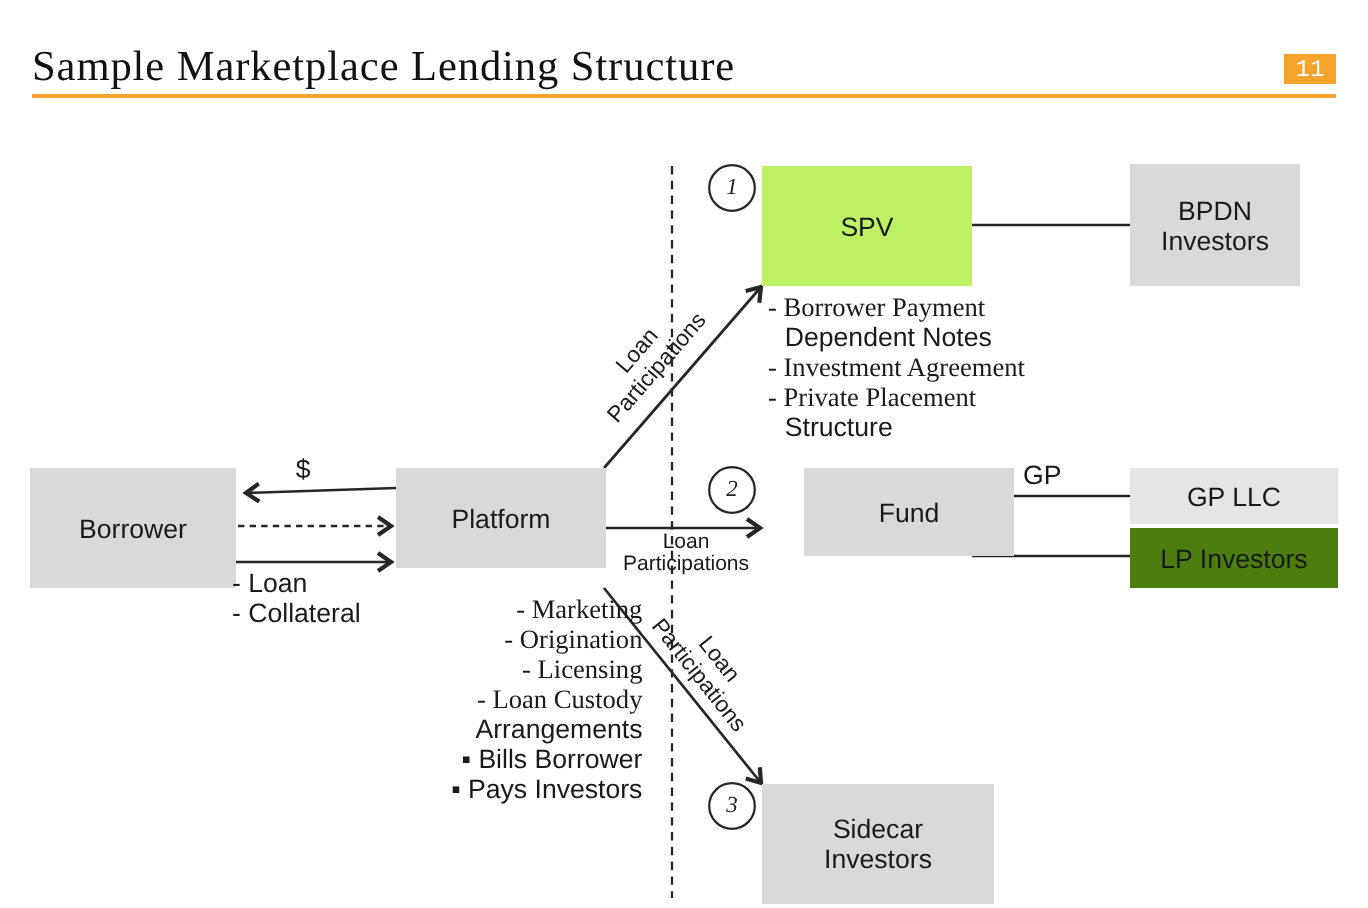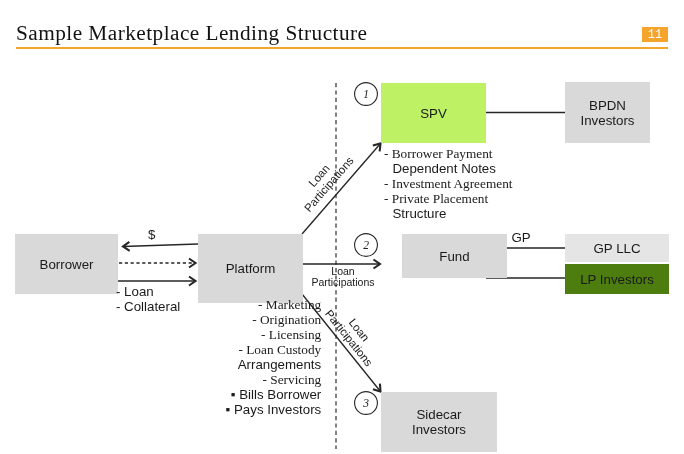--- a/index.html
+++ b/index.html
@@ -16,7 +16,7 @@
   .node{background:#d9d9d9;display:flex;align-items:center;justify-content:center;
         text-align:center;font-size:13.3px;line-height:15px;white-space:pre-line;}
   #box-borrower{left:15px;top:234px;width:103px;height:60px;}
-  #box-platform{left:198px;top:234px;width:105px;height:69px;}
+  #box-platform{left:198px;top:234px;width:105px;height:50px;}
   #box-spv{left:381px;top:83px;width:105px;height:60px;}
   #box-bpdn{left:565px;top:82px;width:85px;height:61px;}
   #box-fund{left:402px;top:234px;width:105px;height:44px;}

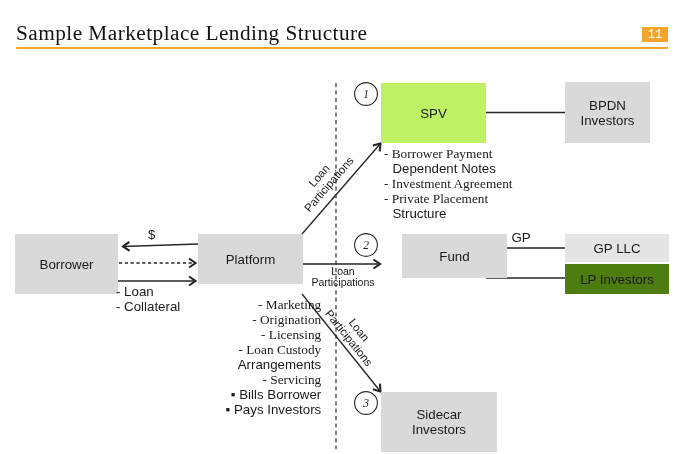--- a/index.html
+++ b/index.html
@@ -120,7 +120,6 @@
       <div class="ind0">- Licensing</div>
       <div class="ind0">- Loan Custody</div>
       <div class="ind1">Arrangements</div>
-      <div class="ind0">- Servicing</div>
       <div class="ind2">▪ Bills Borrower</div>
       <div class="ind2">▪ Pays Investors</div>
     </div>

